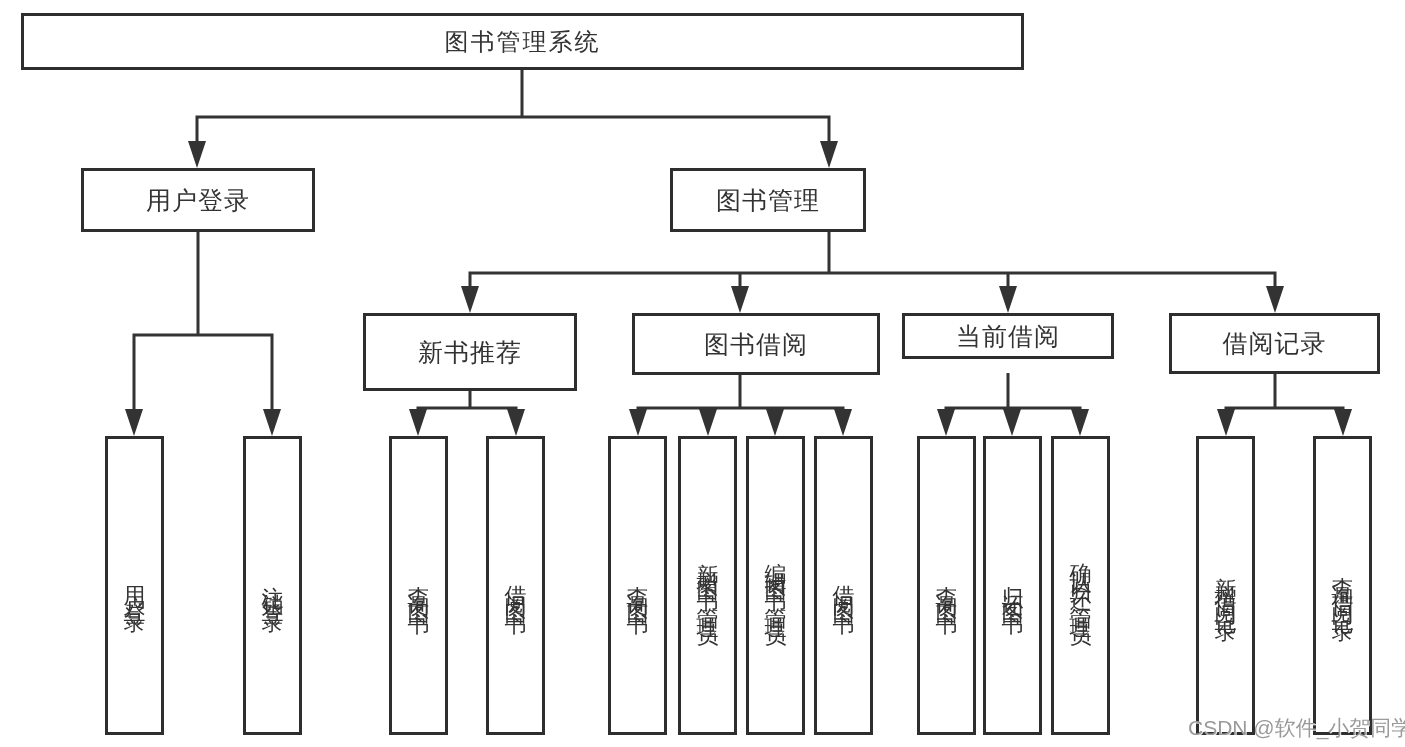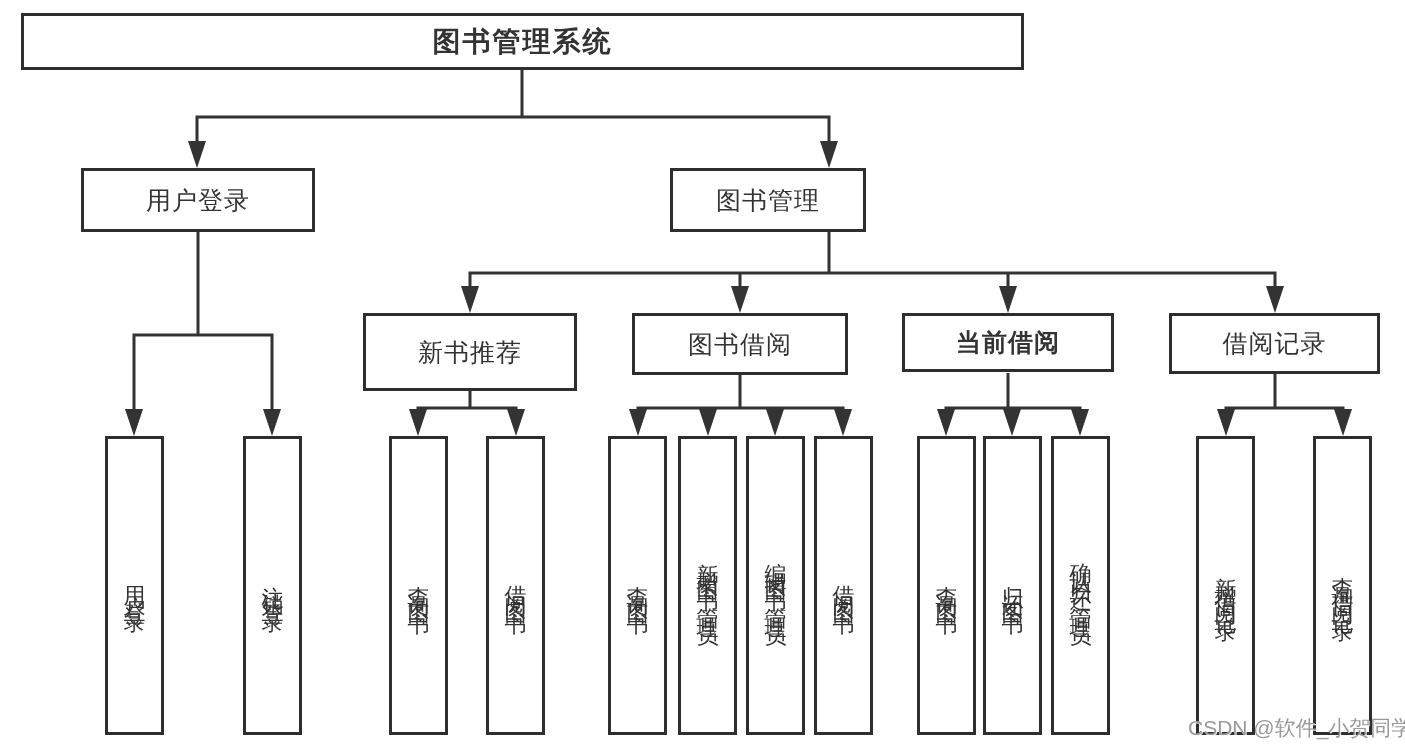--- a/index.html
+++ b/index.html
@@ -27,7 +27,7 @@
     color: #333333;
   }
   .root-box { left: 21px; top: 13px; width: 1003px; height: 57px; }
-  .root-box .lbl { font-size: 28px; letter-spacing: 2px; font-weight: bold; }
+  .root-box .lbl { font-size: 24px; letter-spacing: 2px; }
   .l2-box, .l3-box { }
   .l2-box .lbl, .l3-box .lbl { font-size: 25px; letter-spacing: 1px; }
   .leaf-box { top: 436px; width: 59px; height: 299px; }

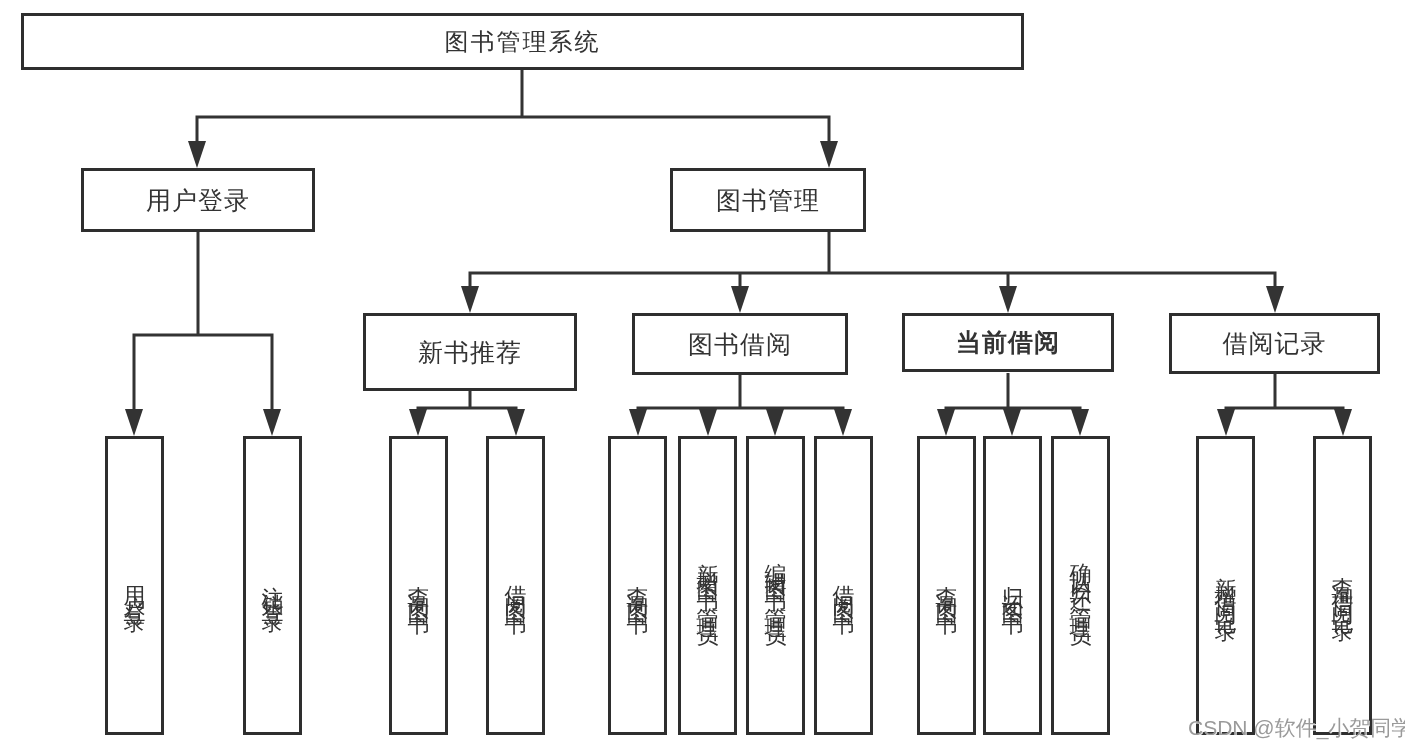--- a/index.html
+++ b/index.html
@@ -108,7 +108,7 @@
   <div class="box l3-box" style="left:363px; top:313px; width:214px; height:78px;">
     <span class="lbl">新书推荐</span>
   </div>
-  <div class="box l3-box" style="left:632px; top:313px; width:216px; height:62px;">
+  <div class="box l3-box" style="left:632px; top:313px; width:248px; height:62px;">
     <span class="lbl">图书借阅</span>
   </div>
   <div class="box l3-box" style="left:902px; top:313px; width:212px; height:59px;font-weight:bold;">

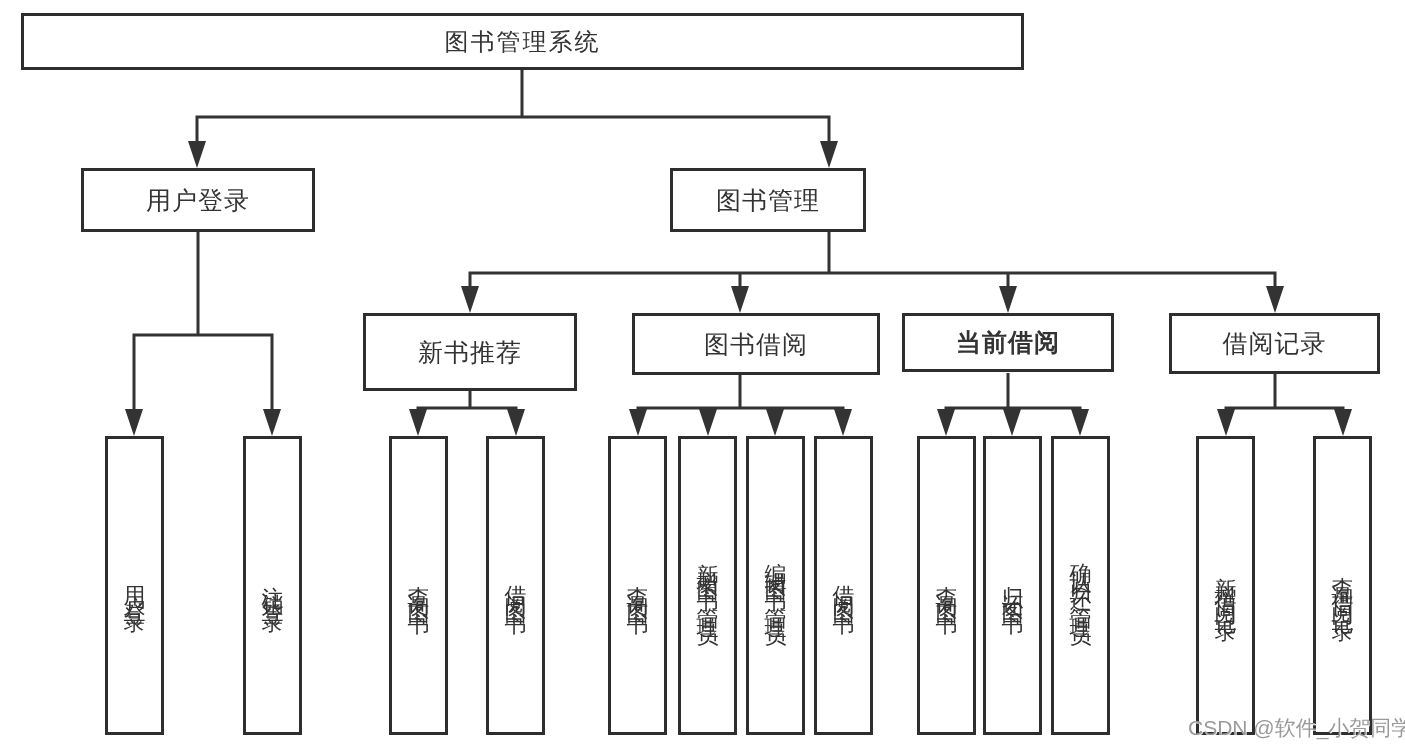--- a/index.html
+++ b/index.html
@@ -111,7 +111,7 @@
   <div class="box l3-box" style="left:632px; top:313px; width:248px; height:62px;">
     <span class="lbl">图书借阅</span>
   </div>
-  <div class="box l3-box" style="left:902px; top:313px; width:212px; height:59px;font-weight:bold;">
+  <div class="box l3-box" style="left:902px; top:313px; width:212px; height:46px;">
     <span class="lbl">当前借阅</span>
   </div>
   <div class="box l3-box" style="left:1169px; top:313px; width:211px; height:61px;">

